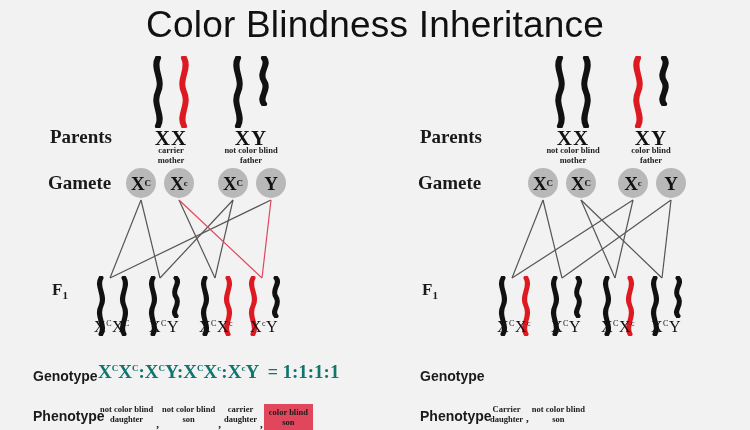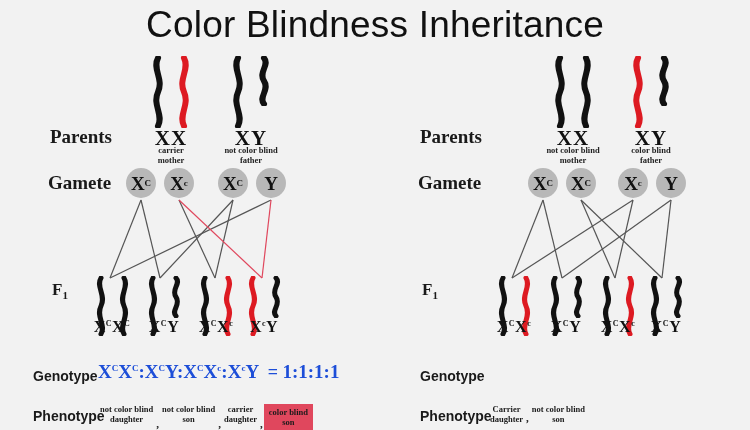--- a/index.html
+++ b/index.html
@@ -63,7 +63,7 @@
   
   .f1txt{
     position:absolute;text-align:center;white-space:nowrap;
-    font-family:"Liberation Serif", serif;font-weight:700;
+    font-family:"Liberation Serif", serif;font-weight:400;
     font-size:16px;color:#111;letter-spacing:.5px;
   }
   .f1txt .sup{font-size:8px;vertical-align:super;}

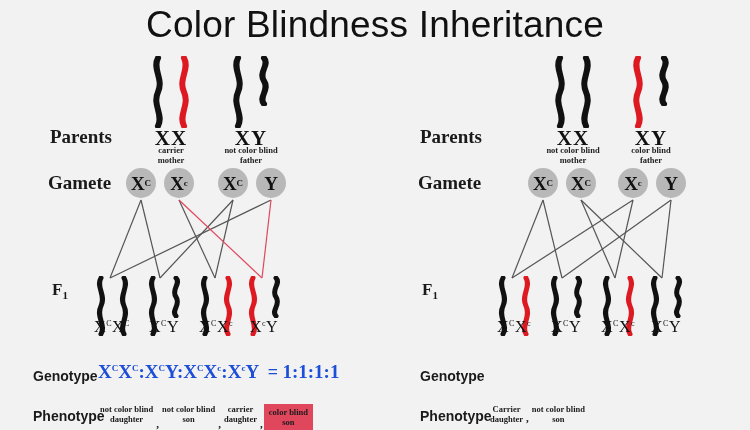--- a/index.html
+++ b/index.html
@@ -72,7 +72,7 @@
   .genoexp{
     position:absolute;white-space:nowrap;
     font-family:"Liberation Serif", serif;font-weight:700;
-    font-size:19px;color:#1d4ed8;
+    font-size:19px;color:#0f766e;
   }
   .genoexp .sup{font-size:9px;vertical-align:super;}
   .genoexp .eq{font-size:18px;}

